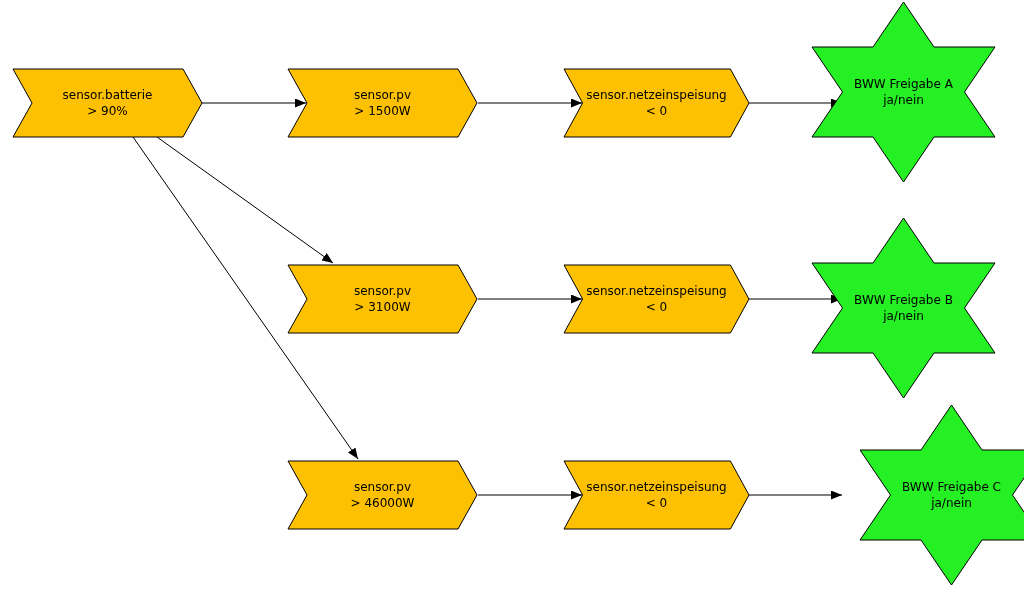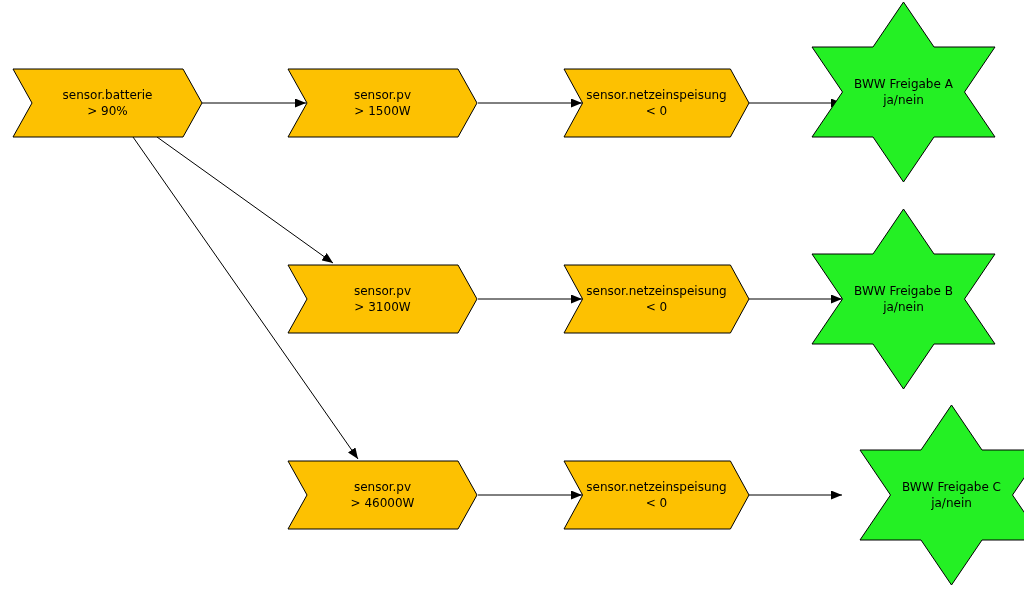--- a/index.html
+++ b/index.html
@@ -138,7 +138,7 @@
     </div>
   </div>
 
-  <div class="node" style="left:812px;top:209px;width:183px;height:180px">
+  <div class="node" style="left:812px;top:218px;width:183px;height:180px">
     <svg class="shape" viewBox="0 0 183 180" preserveAspectRatio="none">
       <polygon points="91.5,0 61,45 0,45 30.5,90 0,135 61,135 91.5,180 122,135 183,135 152.5,90 183,45 122,45" fill="#24f024"></polygon>
     </svg>

